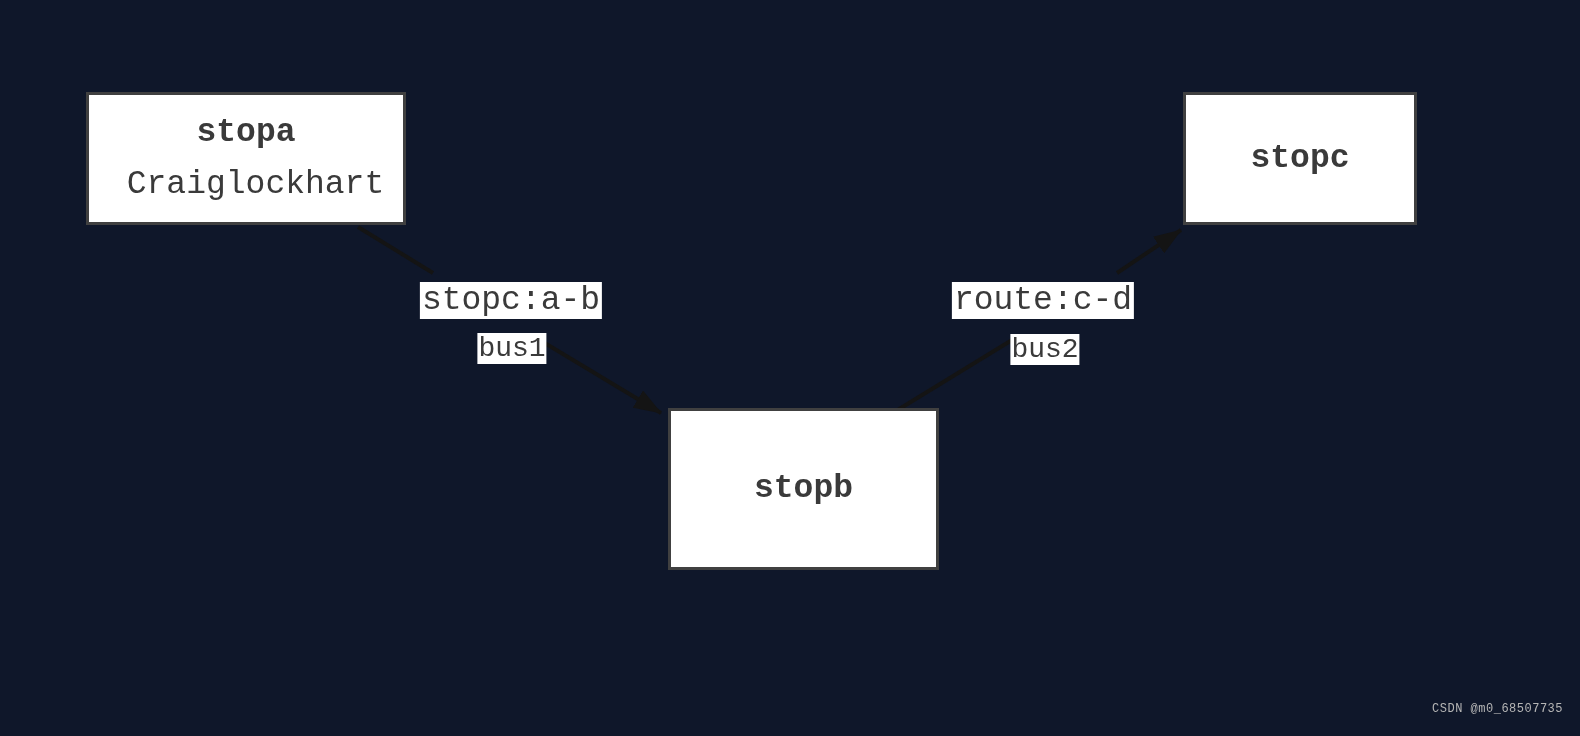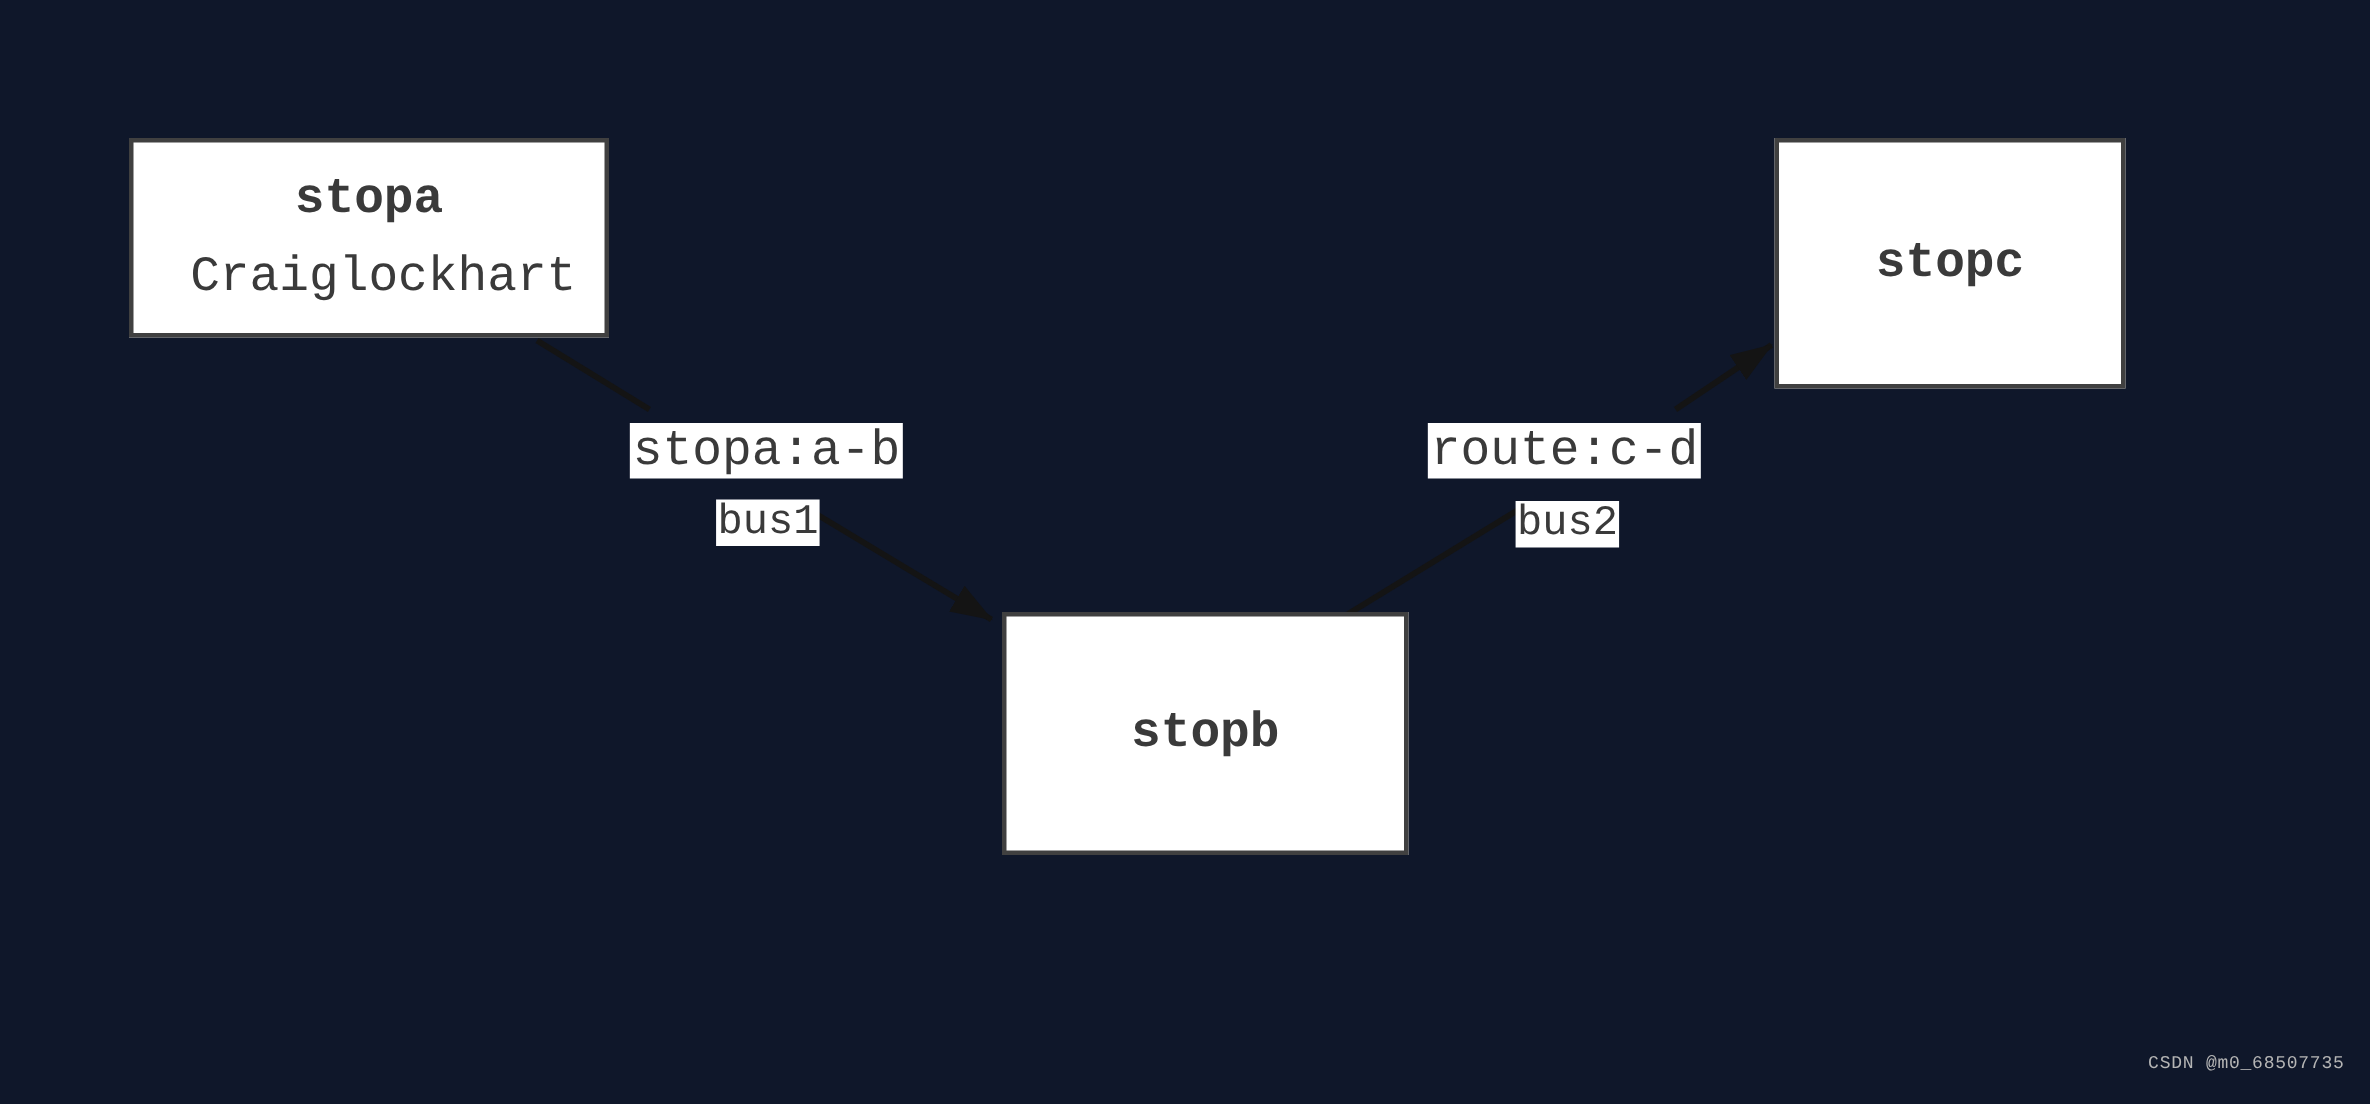--- a/index.html
+++ b/index.html
@@ -48,7 +48,7 @@
   }
   .node-stopa { left: 86px;  top: 92px;  width: 320px; height: 133px; }
   .node-stopb { left: 668px; top: 408px; width: 271px; height: 162px; }
-  .node-stopc { left: 1183px; top: 92px; width: 234px; height: 167px; }
+  .node-stopc { left: 1183px; top: 92px; width: 234px; height: 133px; }
   .edge-label {
     position: absolute;
     transform: translateX(-50%);

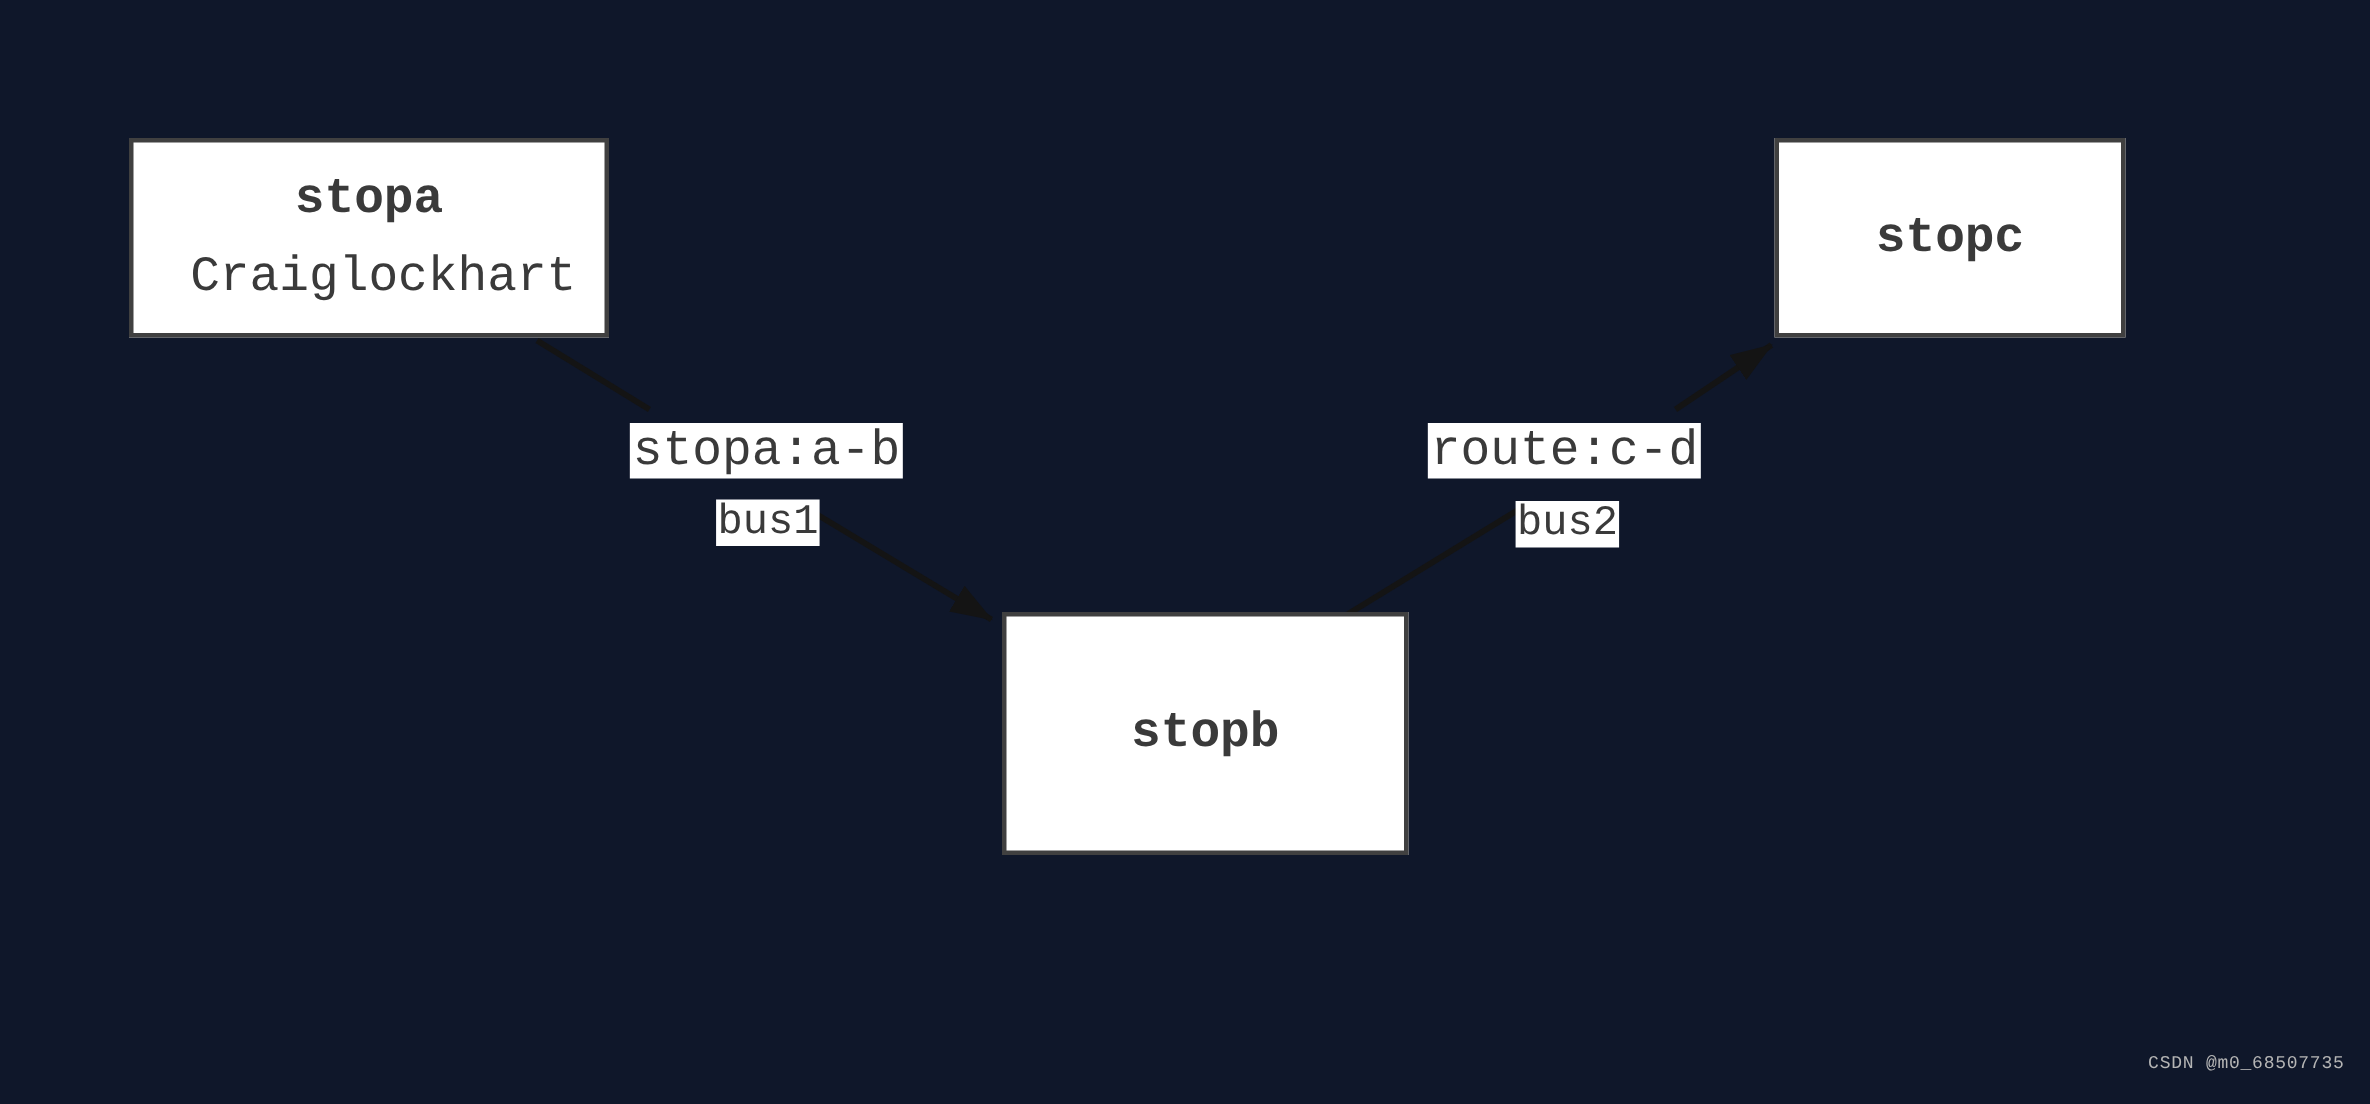--- a/index.html
+++ b/index.html
@@ -116,7 +116,7 @@
     <div class="node-title">stopc</div>
   </div>
 
-  <div class="edge-label label-ab">stopa:a-b</div>
+  <div class="edge-label label-ab">stopc:a-b</div>
   <div class="edge-sublabel sub-ab">bus1</div>
 
   <div class="edge-label label-cd">route:c-d</div>

